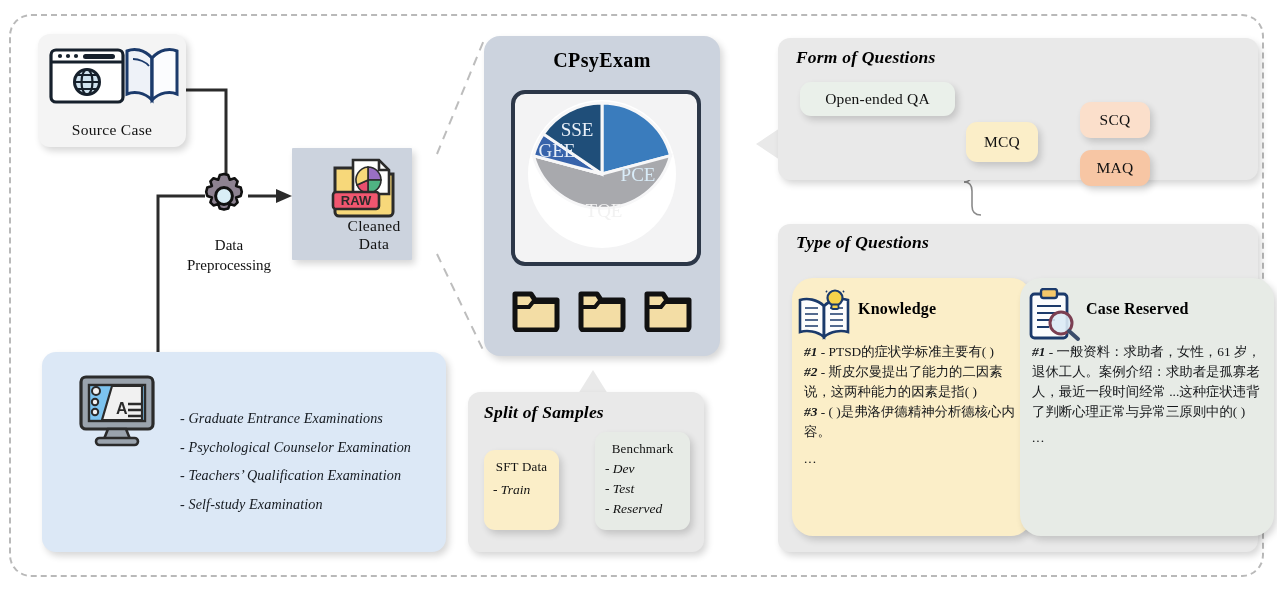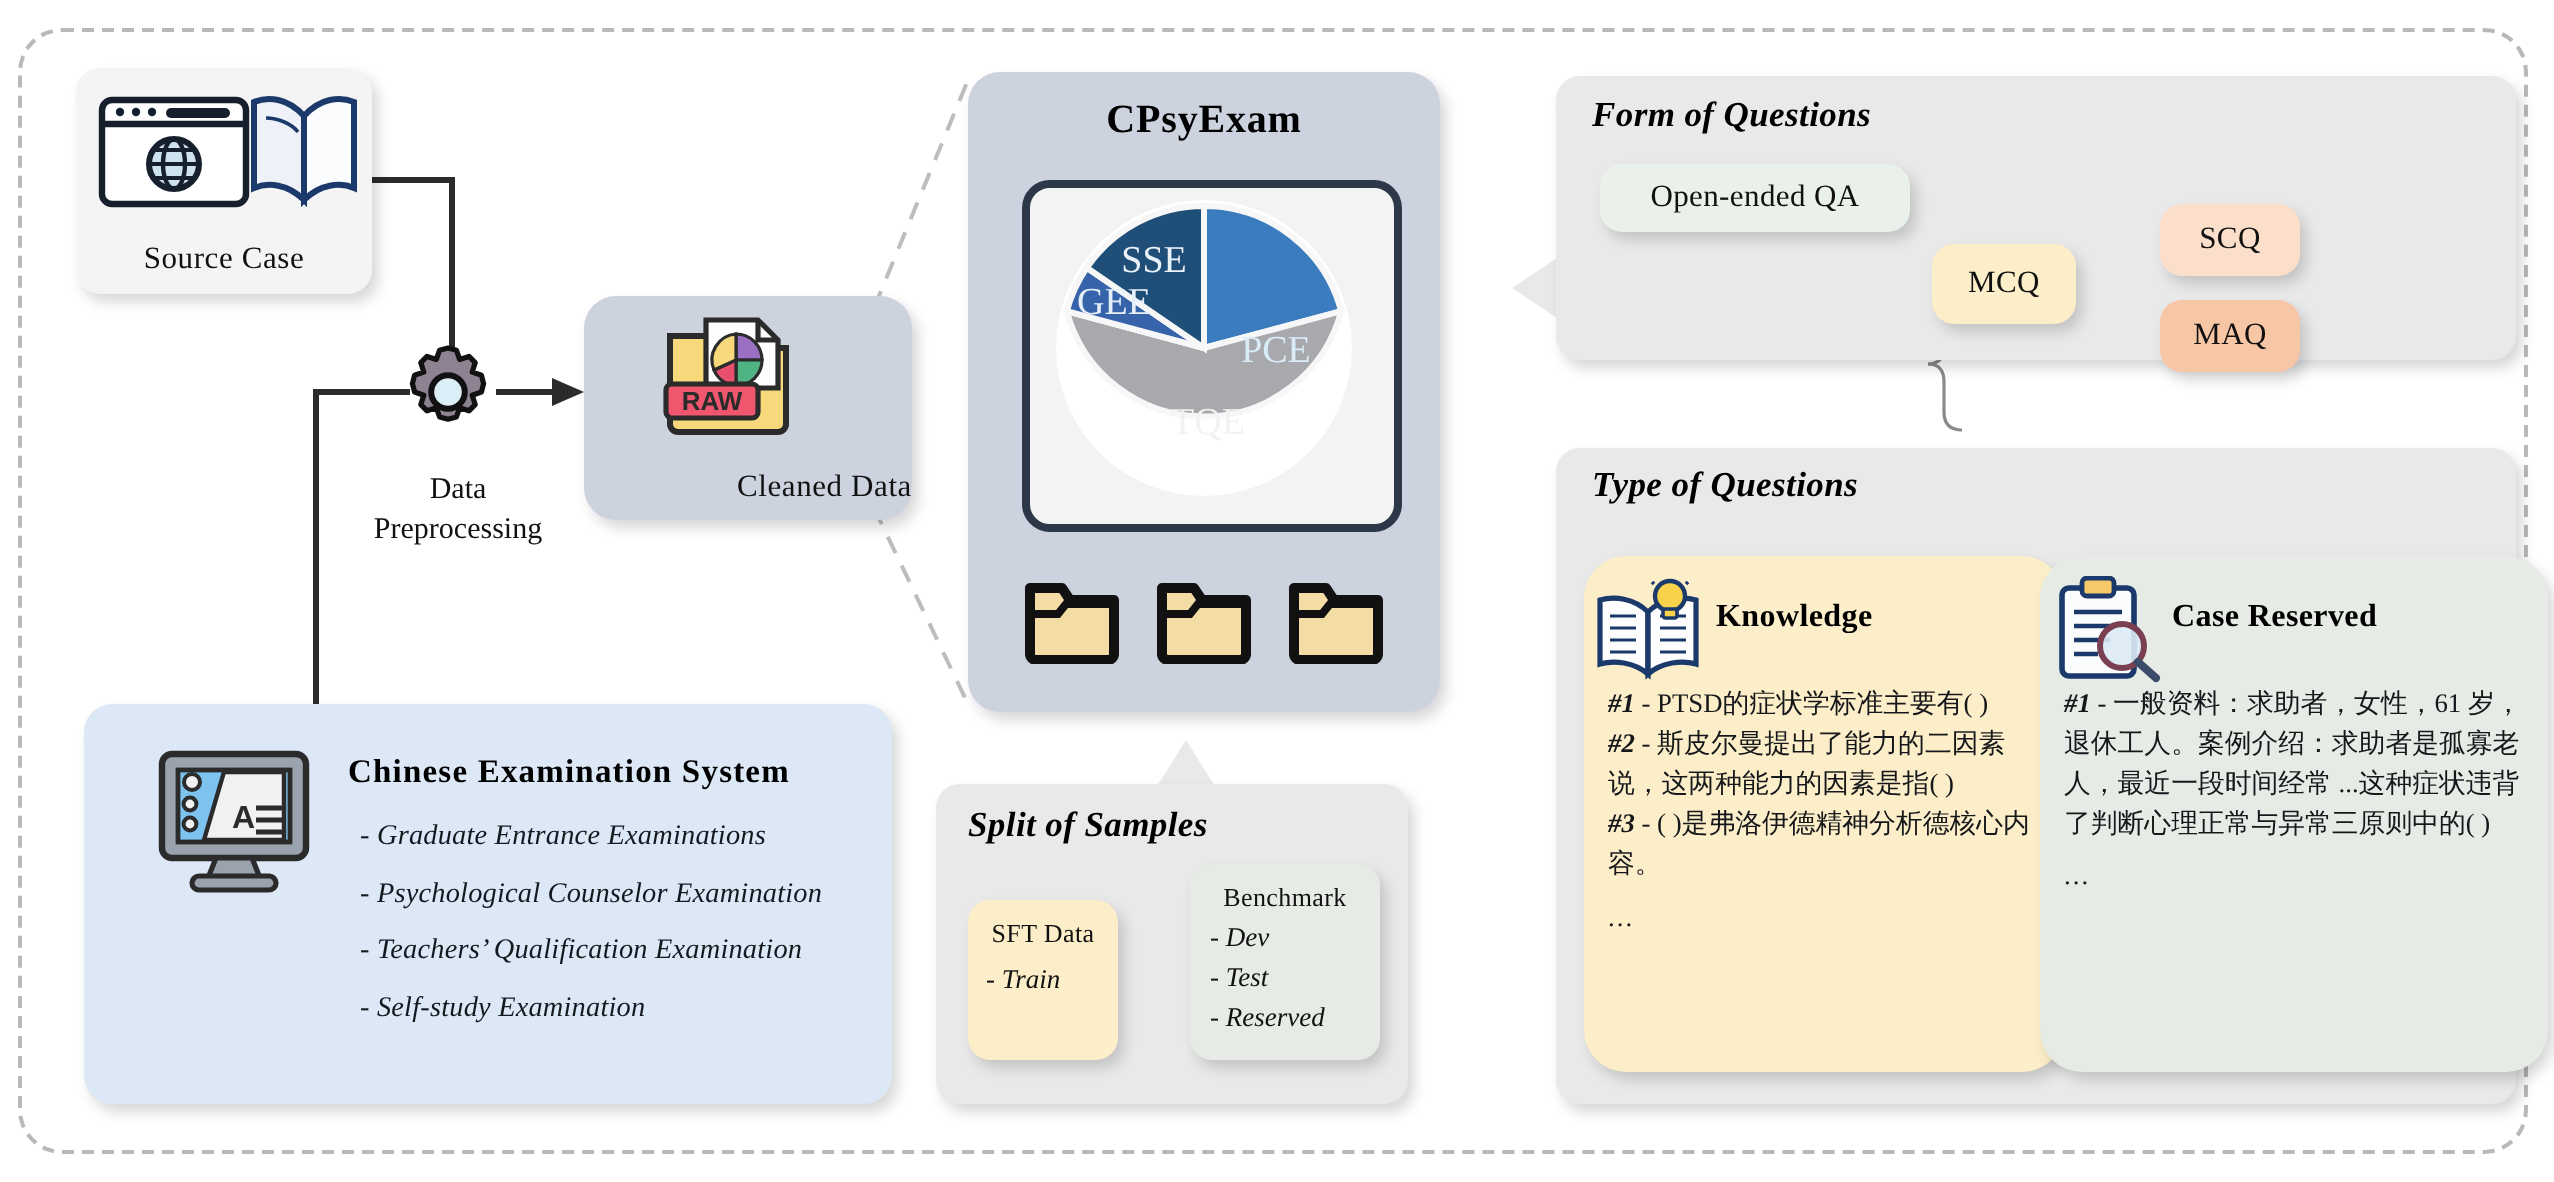--- a/index.html
+++ b/index.html
@@ -18,8 +18,8 @@
   #source-data .cap{position:absolute;left:0;right:0;bottom:8px;text-align:center;
     font-size:15.5px;color:#111;letter-spacing:.3px;}
 
-  #cleaned-data{left:292px;top:148px;width:164px;height:112px;background:#ccd3de;
-    border-radius:16px;}
+  #cleaned-data{left:292px;top:148px;width:120px;height:112px;background:#ccd3de;
+    border-radius:1px;}
   #cleaned-data .cap{position:absolute;left:0;right:0;bottom:7px;text-align:right;
     font-size:15.5px;color:#111;letter-spacing:.3px;margin-left:44px;}
 

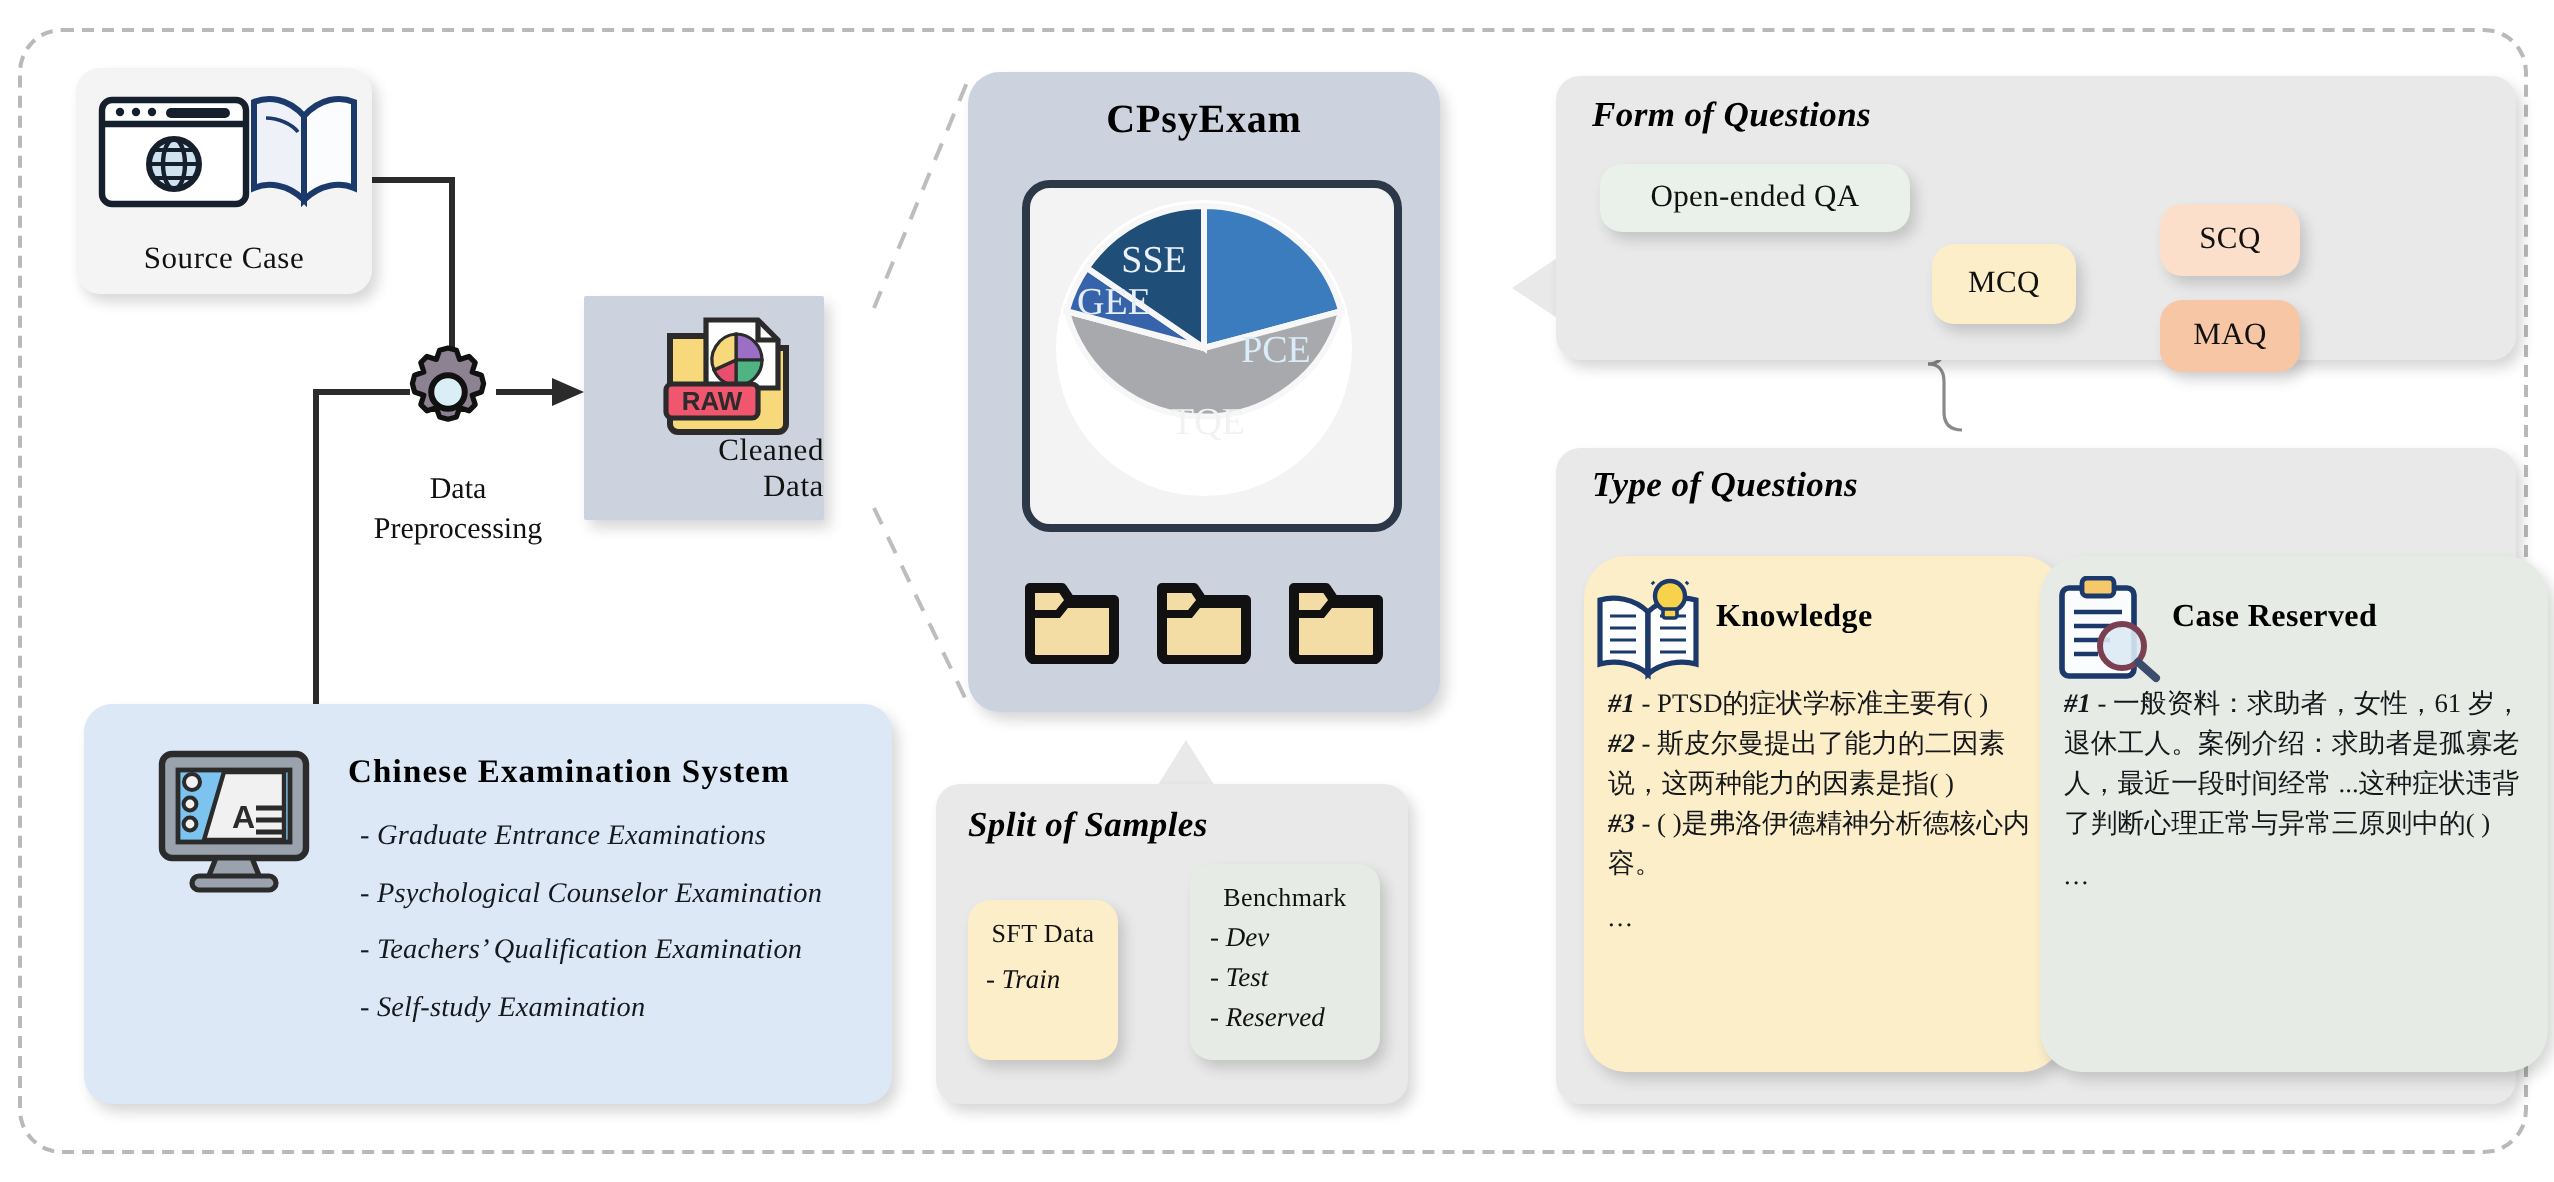--- a/index.html
+++ b/index.html
@@ -20,7 +20,7 @@
 
   #cleaned-data{left:292px;top:148px;width:120px;height:112px;background:#ccd3de;
     border-radius:1px;}
-  #cleaned-data .cap{position:absolute;left:0;right:0;bottom:7px;text-align:right;
+  #cleaned-data .cap{position:absolute;left:0;right:0;bottom:7px;text-align:center;
     font-size:15.5px;color:#111;letter-spacing:.3px;margin-left:44px;}
 
   #ces{left:42px;top:352px;width:404px;height:200px;background:#dce8f6;border-radius:14px;}

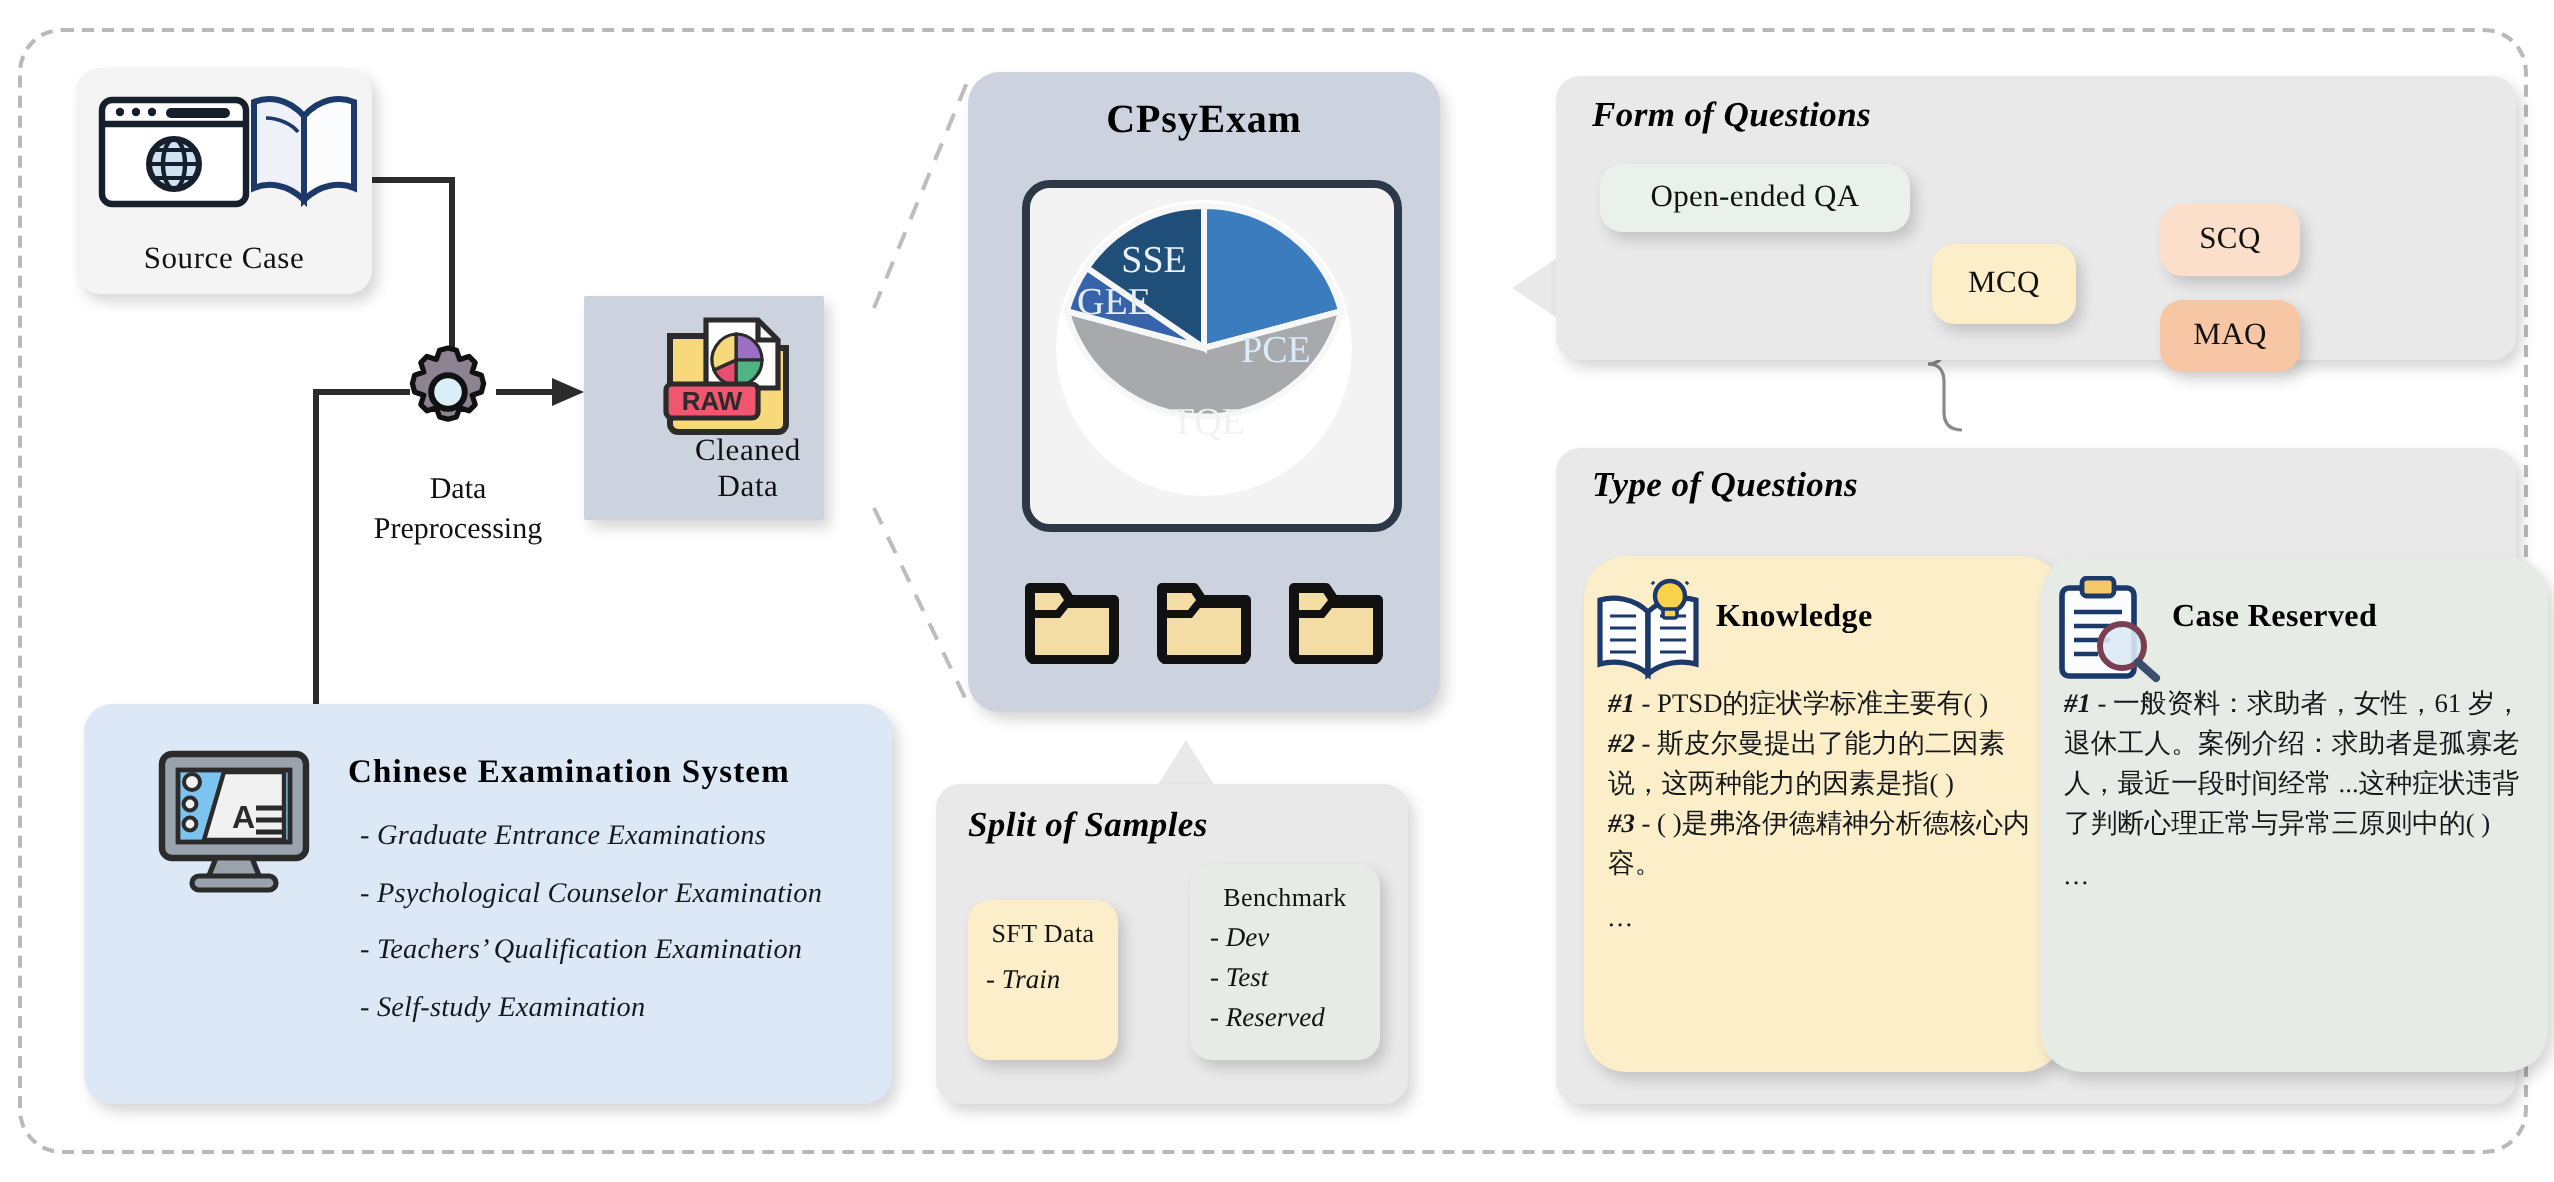--- a/index.html
+++ b/index.html
@@ -172,7 +172,6 @@
       <path d="M30 55 h18 l4 10 H26 Z" fill="#9aa3ad" stroke="#2b2b2b" stroke-width="2.6"></path>
       <rect x="18" y="64" width="42" height="7" rx="3.5" fill="#9aa3ad" stroke="#2b2b2b" stroke-width="2.6"></rect>
     </svg>
-    <div class="title">Chinese  Examination  System</div>
     <ul>
       <li>- Graduate Entrance Examinations</li>
       <li>- Psychological Counselor Examination</li>

